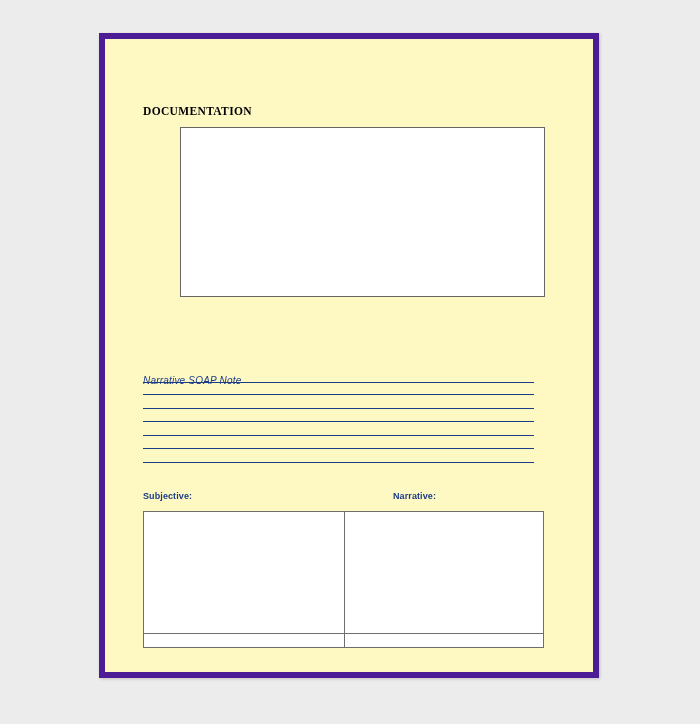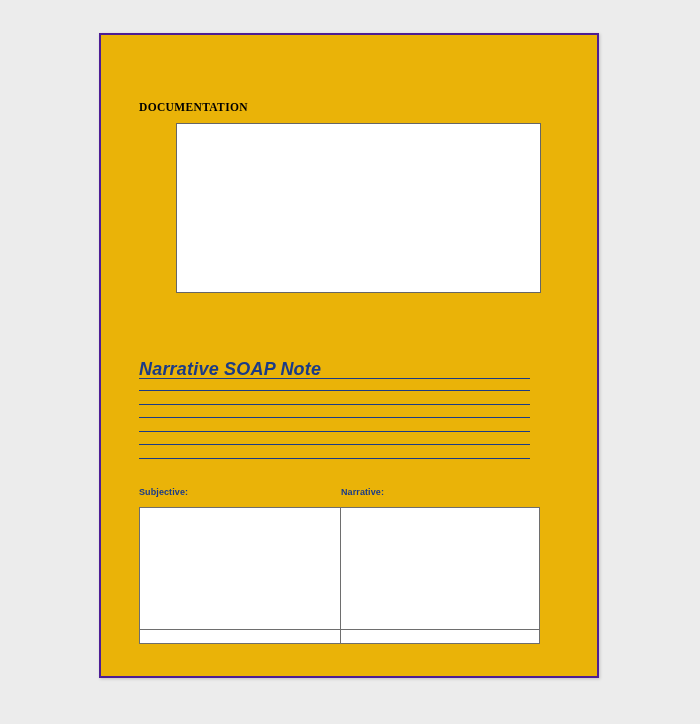--- a/index.html
+++ b/index.html
@@ -24,9 +24,9 @@
     top: 33px;
     width: 500px;
     height: 645px;
-    background: #eab308;
+    background: #fef9c3;
     box-shadow: 1px 1px 3px rgba(0,0,0,0.18);
-    border: 2px solid #4c1d95;
+    border: 6px solid #4c1d95;
     box-sizing: border-box;
   }
   .doc-title {

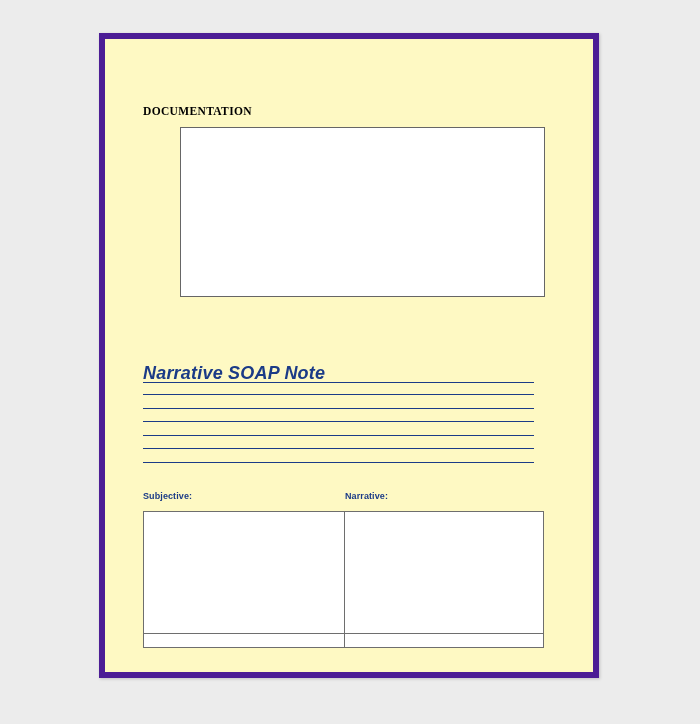--- a/index.html
+++ b/index.html
@@ -52,9 +52,9 @@
   .section-heading {
     position: absolute;
     left: 38px;
-    top: 324px;
-    font-size: 18px;
-    font-weight: bold;
+    top: 336px;
+    font-size: 10px;
+    font-weight: normal;
     font-style: italic;
     color: #1b3b87;
     letter-spacing: 0.2px;

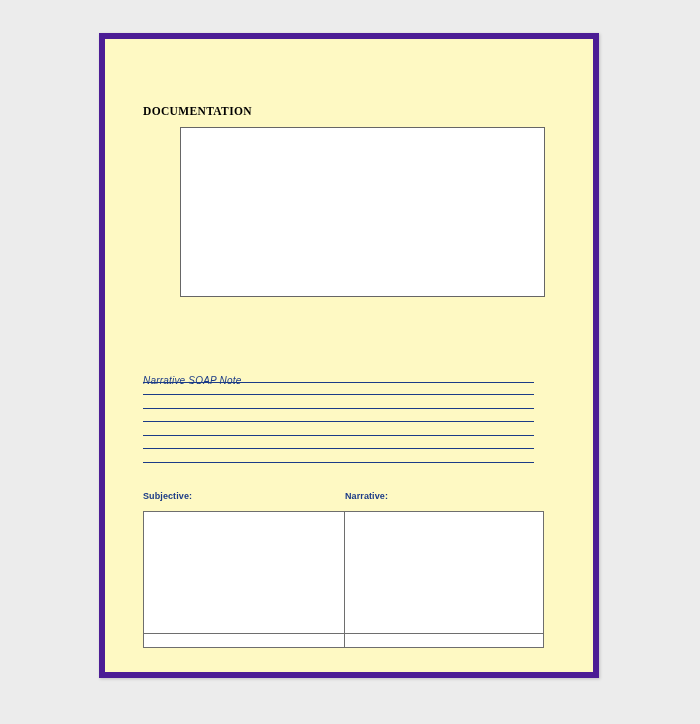--- a/index.html
+++ b/index.html
@@ -80,6 +80,7 @@
     top: 452px;
     width: 401px;
     display: flex;
+    gap: 48px;
   }
   .so-label {
     font-size: 9px;

